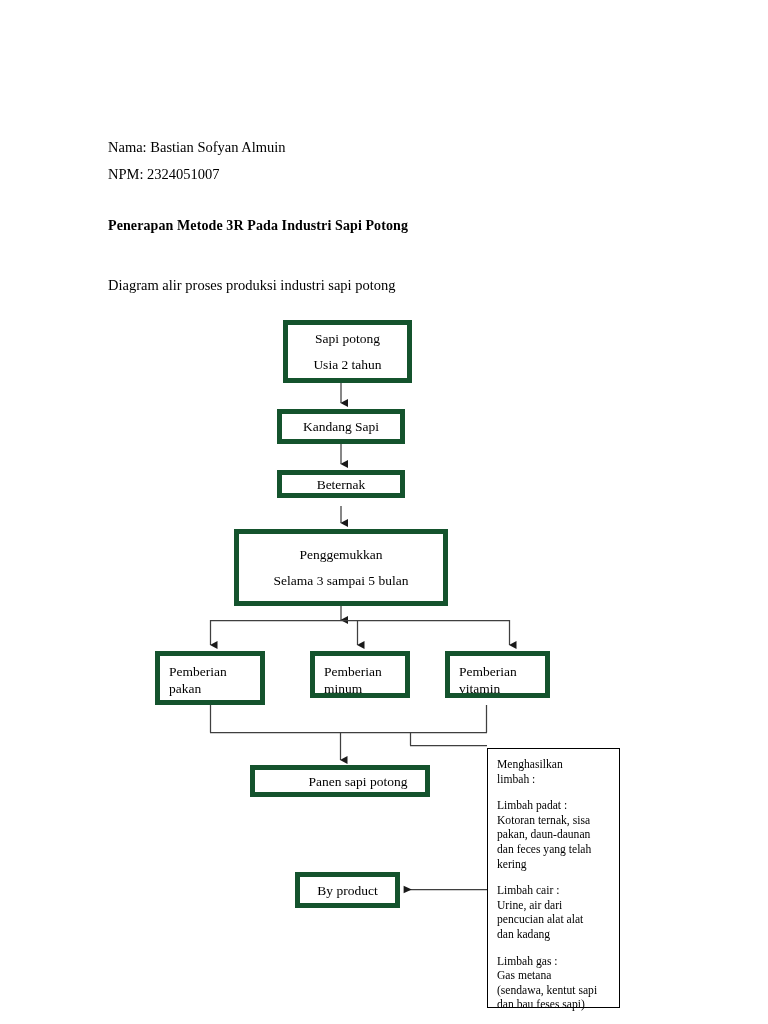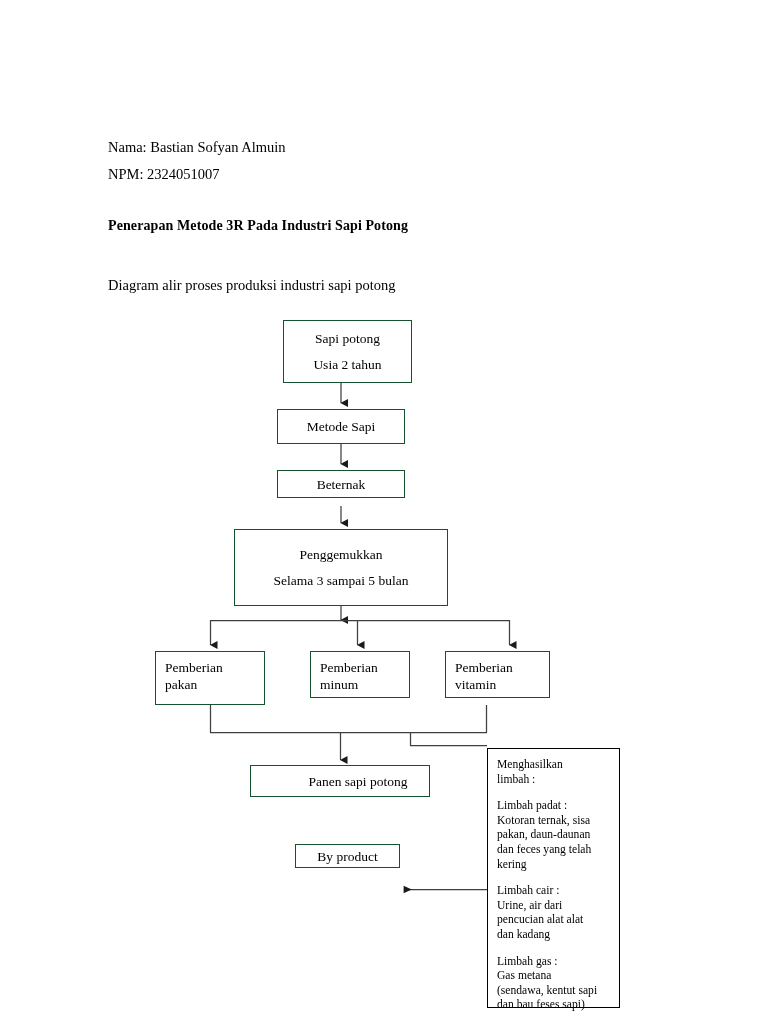--- a/index.html
+++ b/index.html
@@ -68,7 +68,7 @@
   .node {
     position: absolute;
     box-sizing: border-box;
-    border: 1px solid #14532d;
+    border: 5px solid #14532d;
     background: #ffffff;
     font-size: 13.5px;
     line-height: 17px;

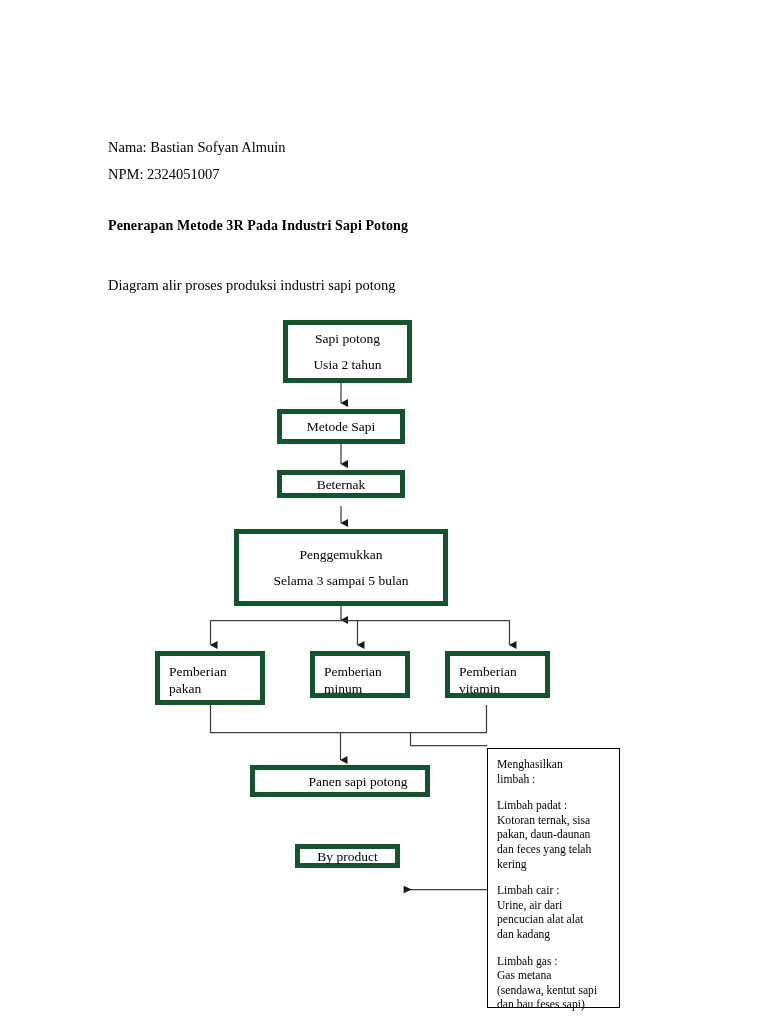--- a/index.html
+++ b/index.html
@@ -174,7 +174,7 @@
     </div>
 
     <div class="node center" style="left:277px; top:409px; width:128px; height:35px;">
-      <span class="lines">Metode Sapi</span>
+      <span class="lines">Kandang Sapi</span>
     </div>
 
     <div class="node center" style="left:277px; top:470px; width:128px; height:28px;">

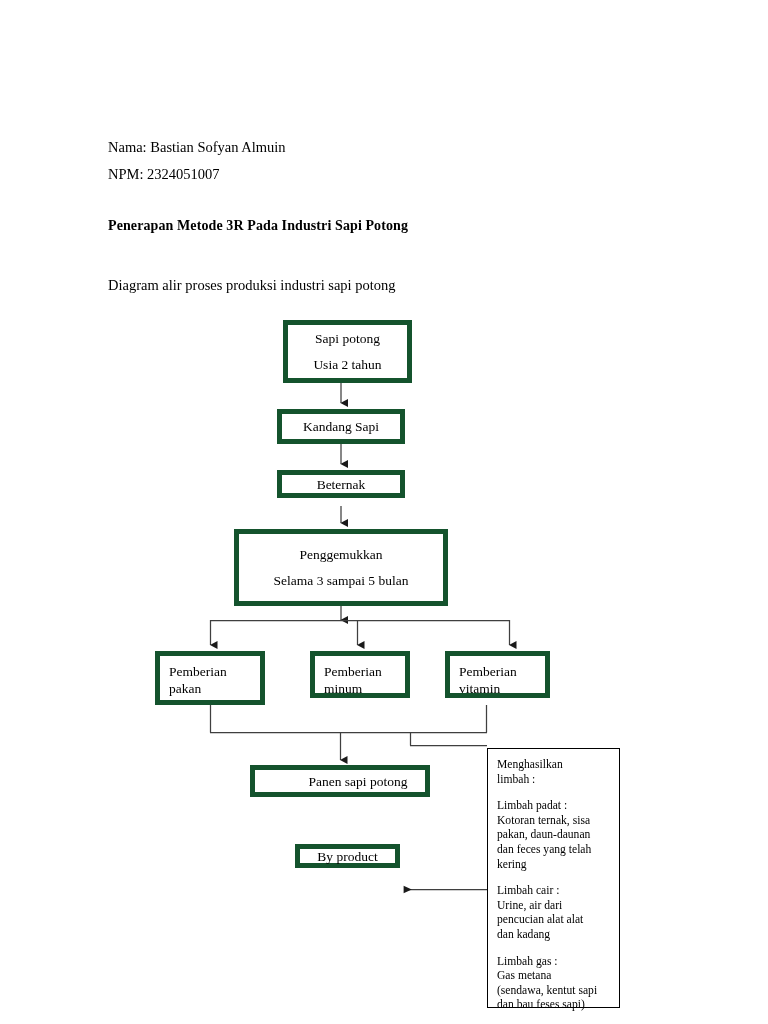--- a/index.html
+++ b/index.html
@@ -205,7 +205,7 @@
       <span class="lines">Panen sapi potong</span>
     </div>
 
-    <div class="node center" style="left:295px; top:844px; width:105px; height:24px;align-items:center;">
+    <div class="node center" style="left:295px; top:872px; width:105px; height:36px;align-items:center;">
       <span class="lines">By product</span>
     </div>
 

